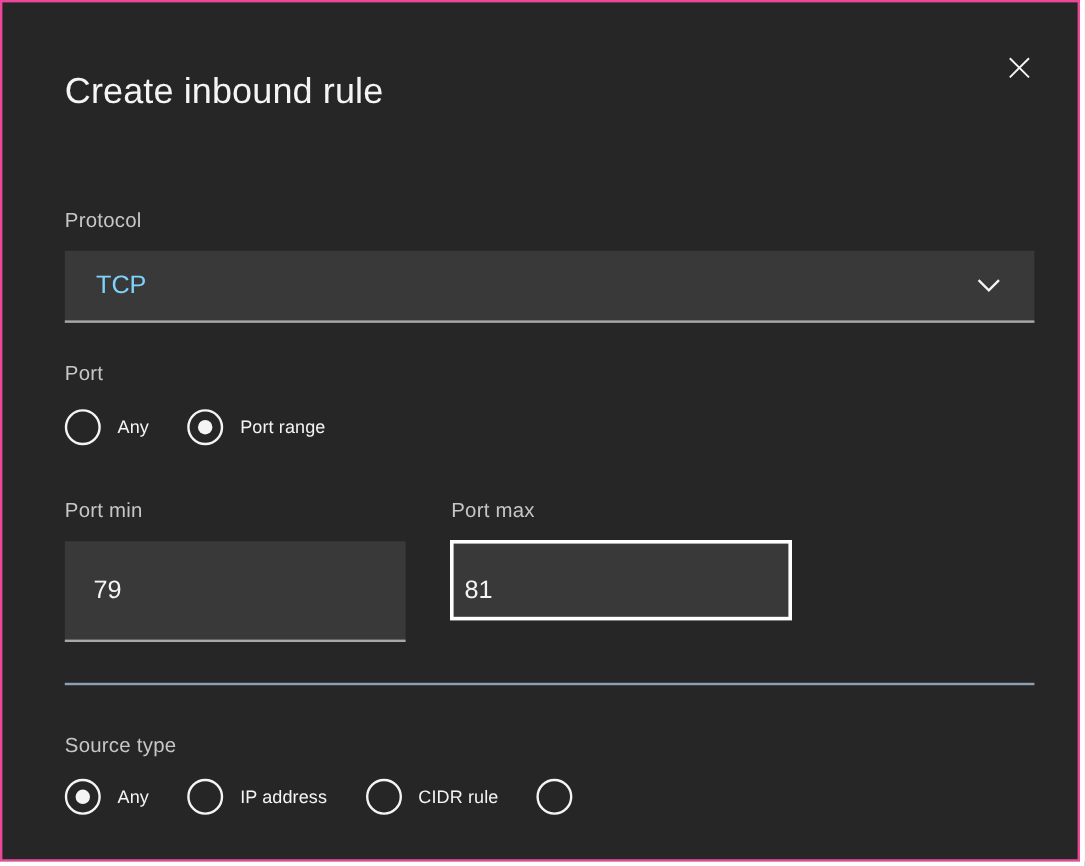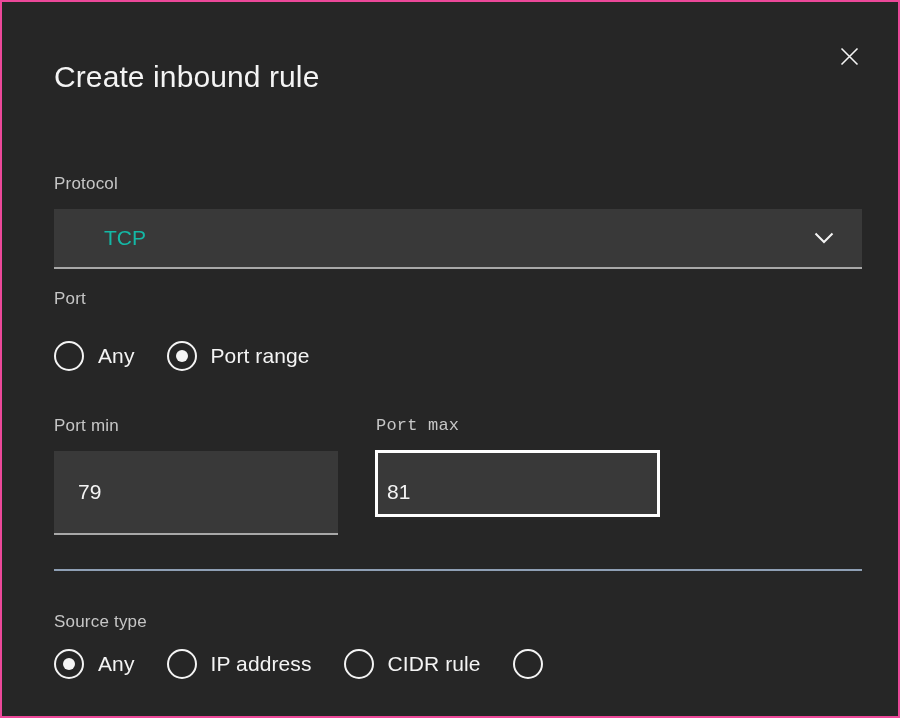--- a/index.html
+++ b/index.html
@@ -74,8 +74,7 @@
   .select-value {
     padding-left: 26px;
     font-size: 21px;
-    color: #14b8a6;
-    margin-left: 24px;
+    color: #7dd3fc;
   }
   .select-chevron {
     position: absolute;

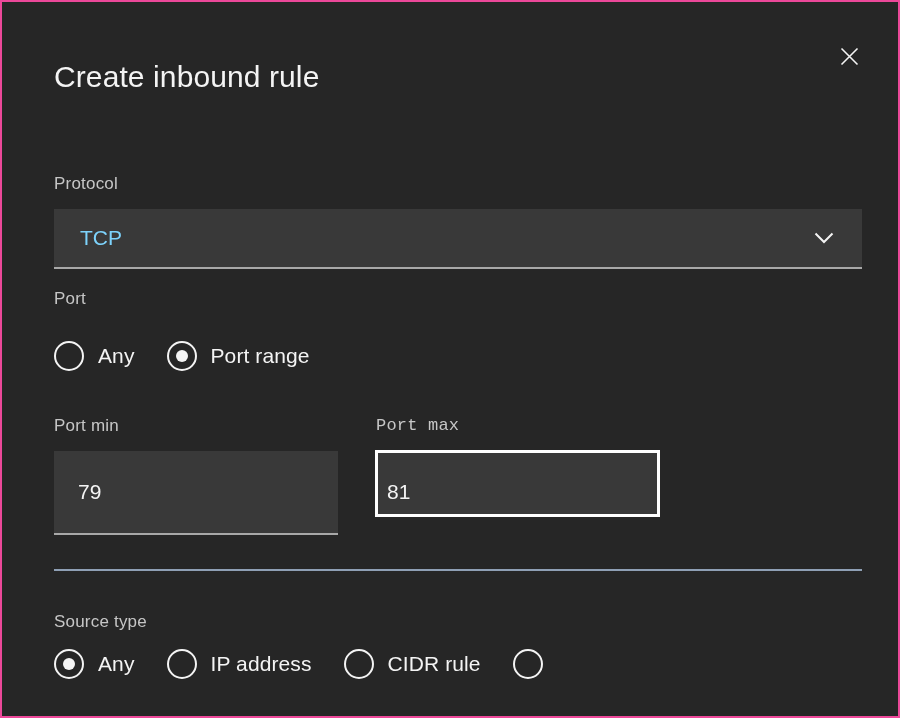--- a/index.html
+++ b/index.html
@@ -52,7 +52,7 @@
     letter-spacing: 0.2px;
   }
   .label-protocol { left: 52px; top: 172px; }
-  .label-port { left: 52px; top: 287px; }
+  .label-port { left: 52px; top: 300px; }
   .label-port-min { left: 52px; top: 414px; }
   .label-port-max { left: 374px; top: 414px; font-family: Liberation Mono, monospace; }
   .label-source-type { left: 52px; top: 610px; }

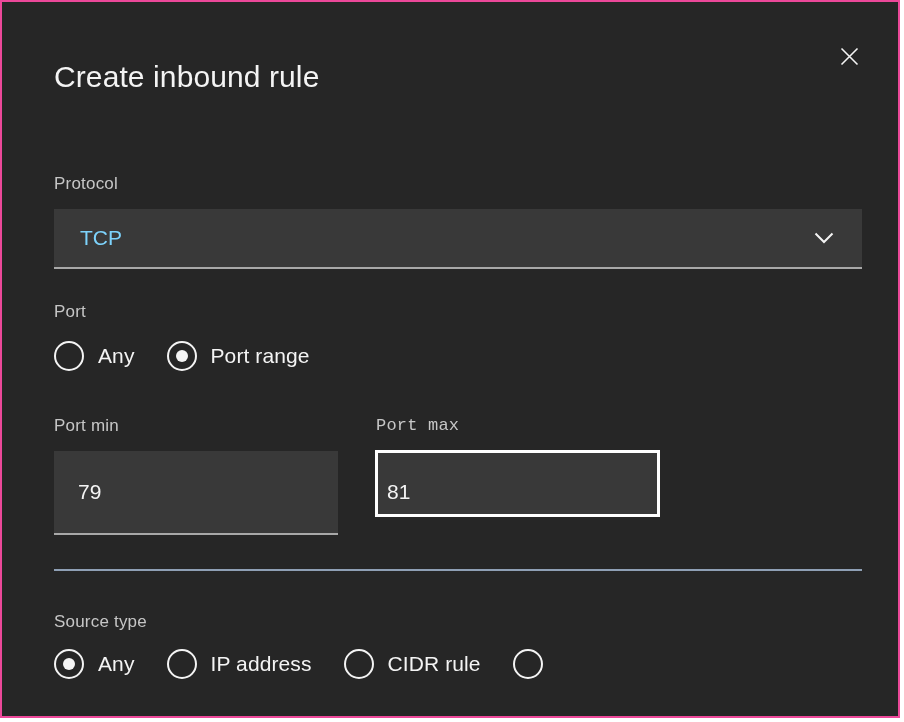--- a/index.html
+++ b/index.html
@@ -120,7 +120,7 @@
     transform: translate(-50%, -50%);
   }
   .radio-label {
-    font-size: 21px;
+    font-size: 15px;
     color: #f4f4f4;
     letter-spacing: 0.1px;
   }

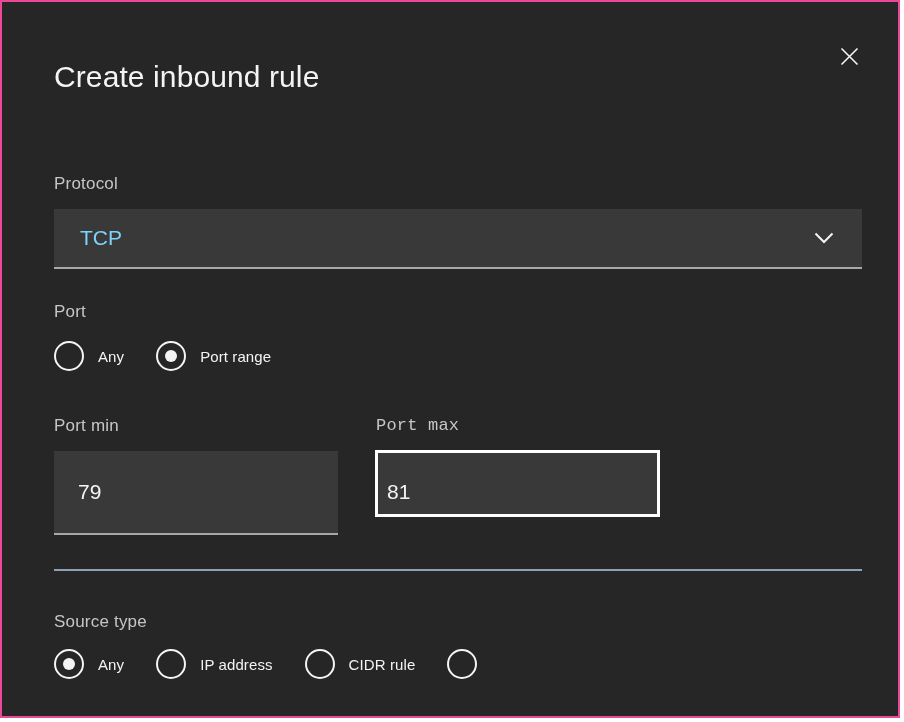--- a/index.html
+++ b/index.html
@@ -54,7 +54,7 @@
   .label-protocol { left: 52px; top: 172px; }
   .label-port { left: 52px; top: 300px; }
   .label-port-min { left: 52px; top: 414px; }
-  .label-port-max { left: 374px; top: 414px; font-family: Liberation Mono, monospace; }
+  .label-port-max { left: 374px; top: 414px; }
   .label-source-type { left: 52px; top: 610px; }
 
   .select-box {

